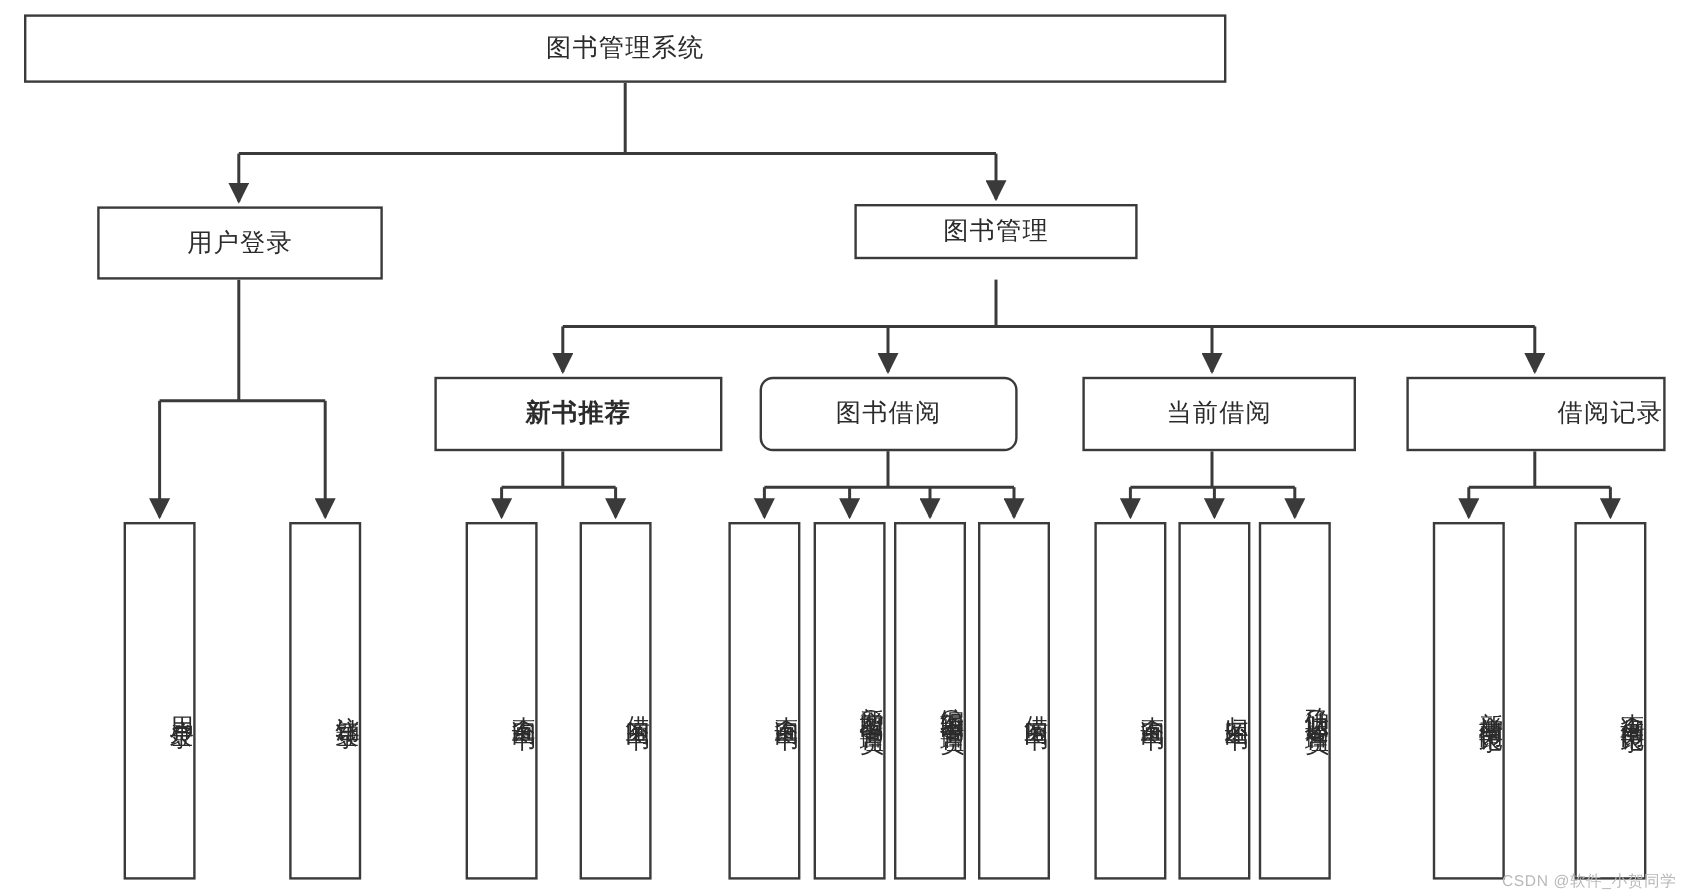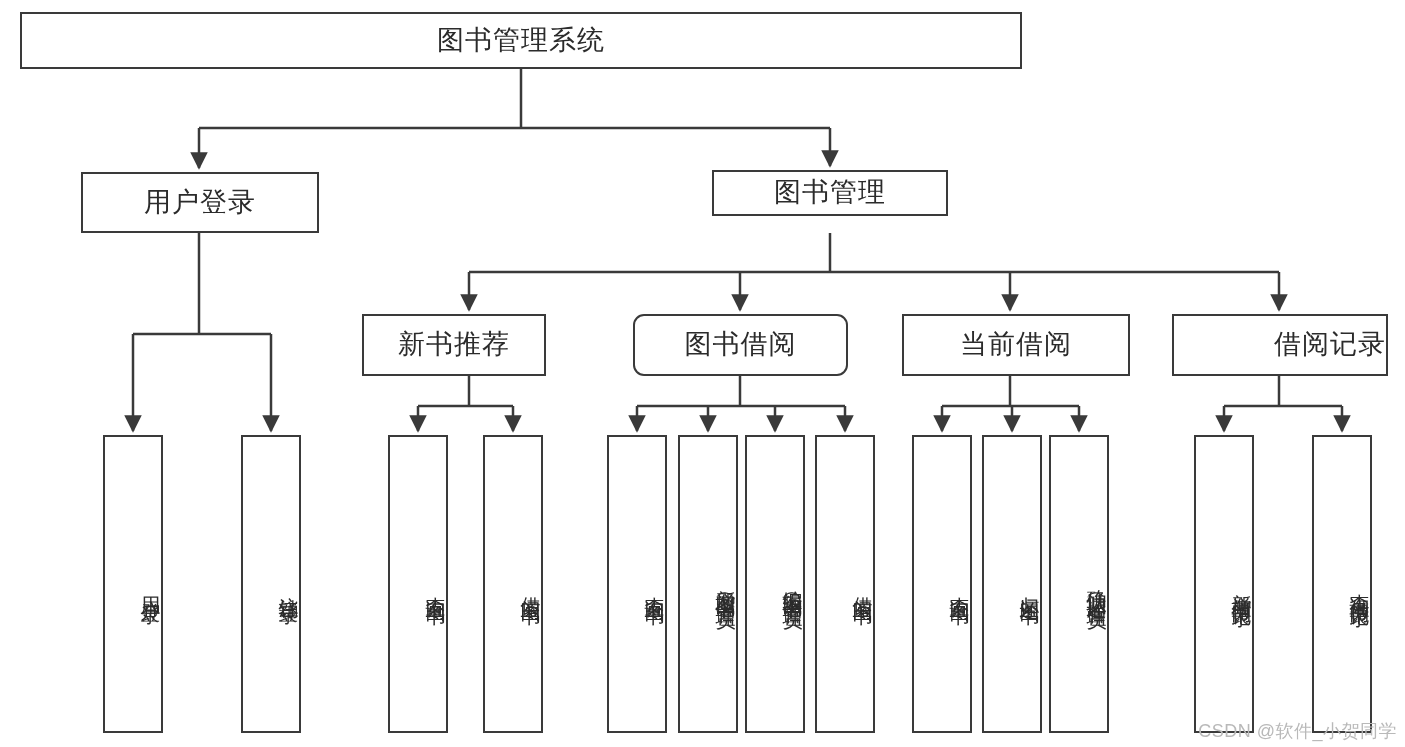--- a/index.html
+++ b/index.html
@@ -21,7 +21,7 @@
     color:#2b2b2b;
   }
   .node.horiz{
-    font-size:27px;
+    font-size:21px;
     letter-spacing:1px;
     line-height:1.1;
   }

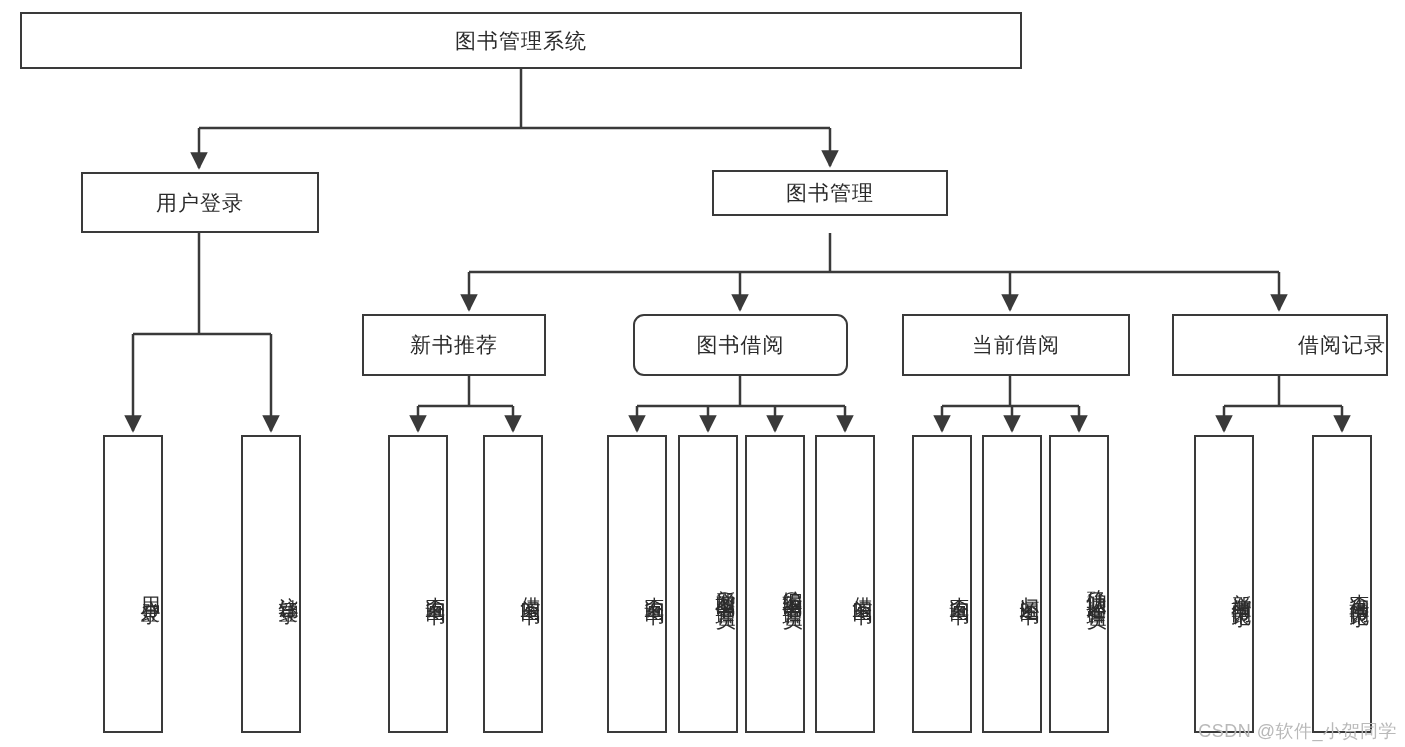--- a/index.html
+++ b/index.html
@@ -118,7 +118,7 @@
     <span>图书管理</span>
   </div>
 
-  <div class="node horiz" style="left:362px;top:314px;width:184px;height:62px;">
+  <div class="node horiz" style="left:362px;top:314px;width:240px;height:62px;font-weight:bold;">
     <span>新书推荐</span>
   </div>
   <div class="node horiz" style="left:633px;top:314px;width:215px;height:62px;border-radius:11px;">

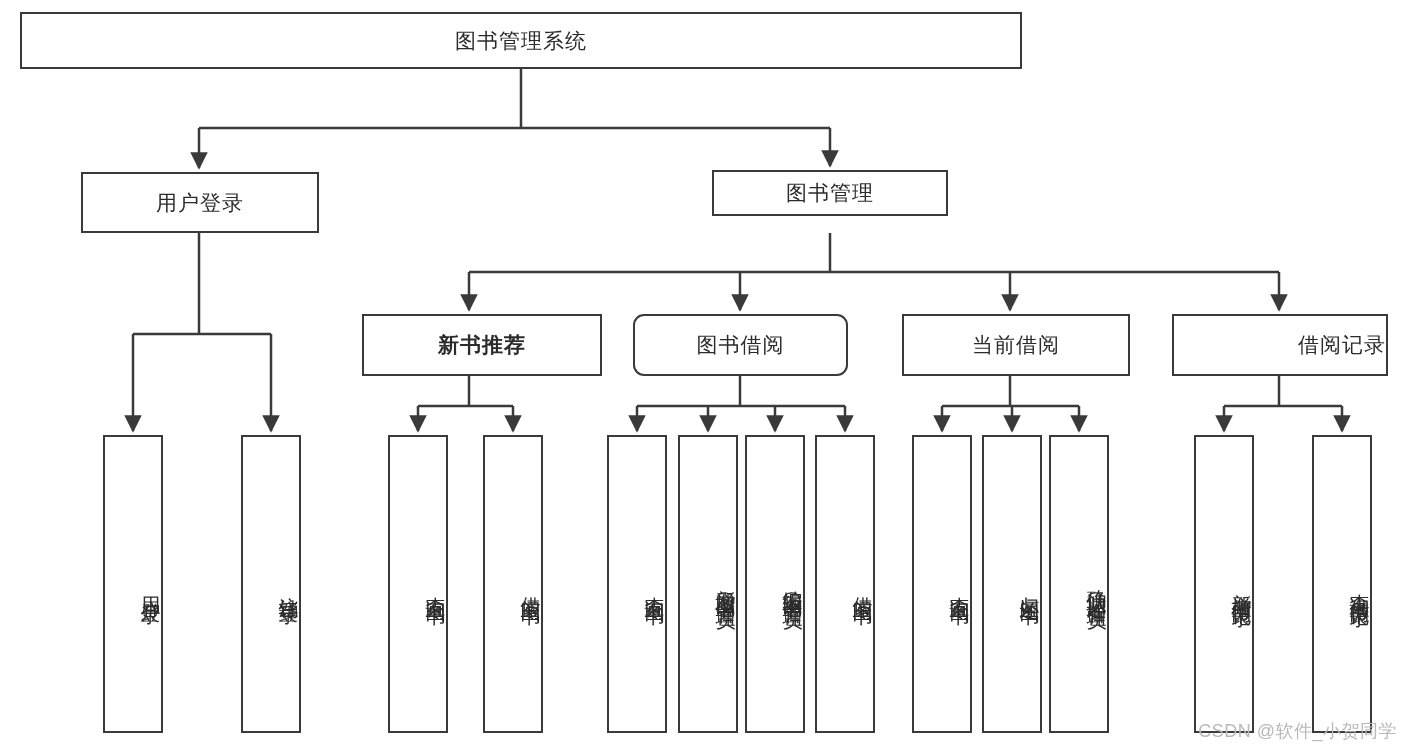--- a/index.html
+++ b/index.html
@@ -45,7 +45,7 @@
     position:absolute;
     right:8px;
     bottom:4px;
-    font-size:18px;
+    font-size:13px;
     color:#b9b9b9;
     letter-spacing:0.5px;
     white-space:nowrap;

